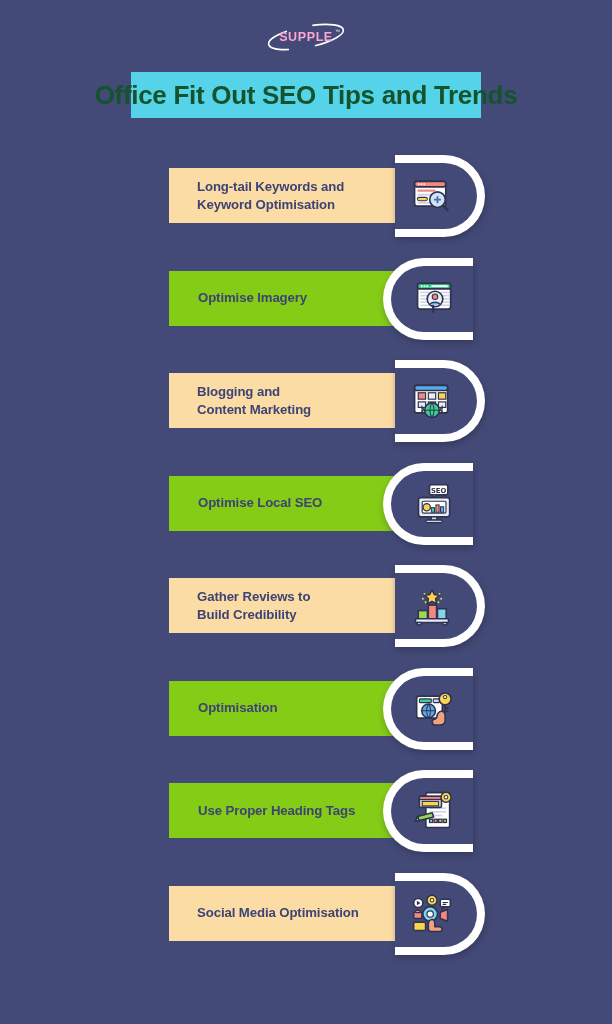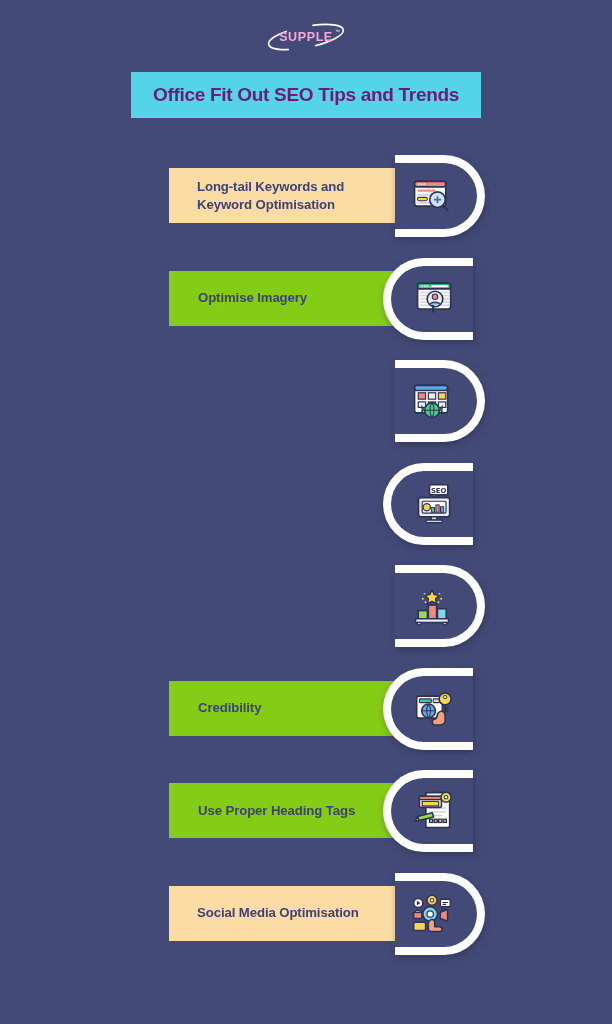--- a/index.html
+++ b/index.html
@@ -66,8 +66,8 @@
     justify-content: center;
   }
   .title-text {
-    color: #701a75;
-    font-size: 19px;
+    color: #14532d;
+    font-size: 26px;
     font-weight: bold;
     letter-spacing: -0.3px;
     white-space: nowrap;

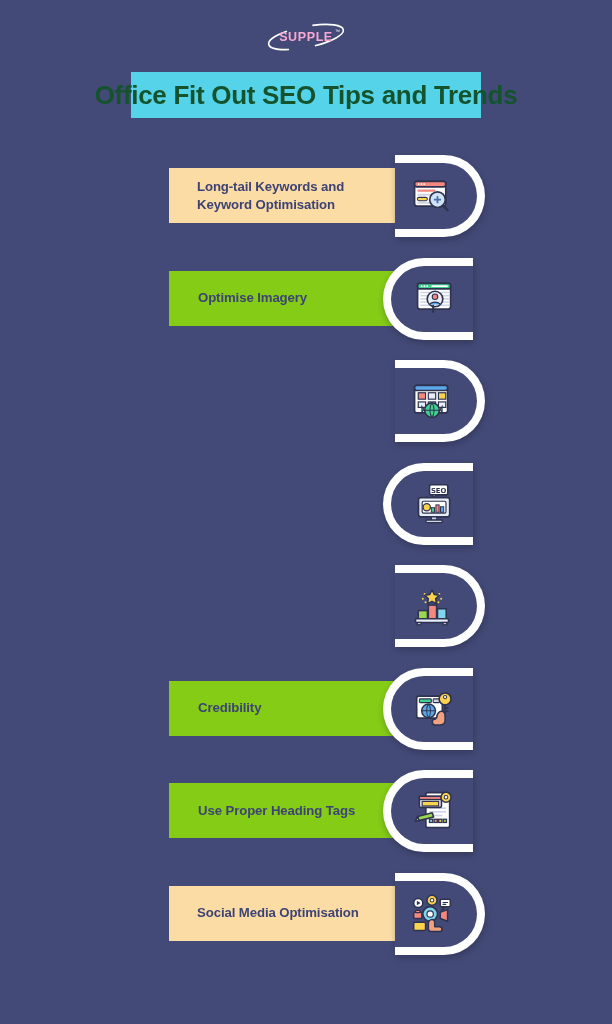--- a/index.html
+++ b/index.html
@@ -228,6 +228,10 @@
   </div>
 
   <div class="row odd">
+    <div class="bar">
+      <span class="bar-label">Blogging and
+Content Marketing</span>
+    </div>
     <div class="frame">
       <div class="frame-inner">
         <svg class="icon-svg" width="44" height="44" viewBox="0 0 48 48">

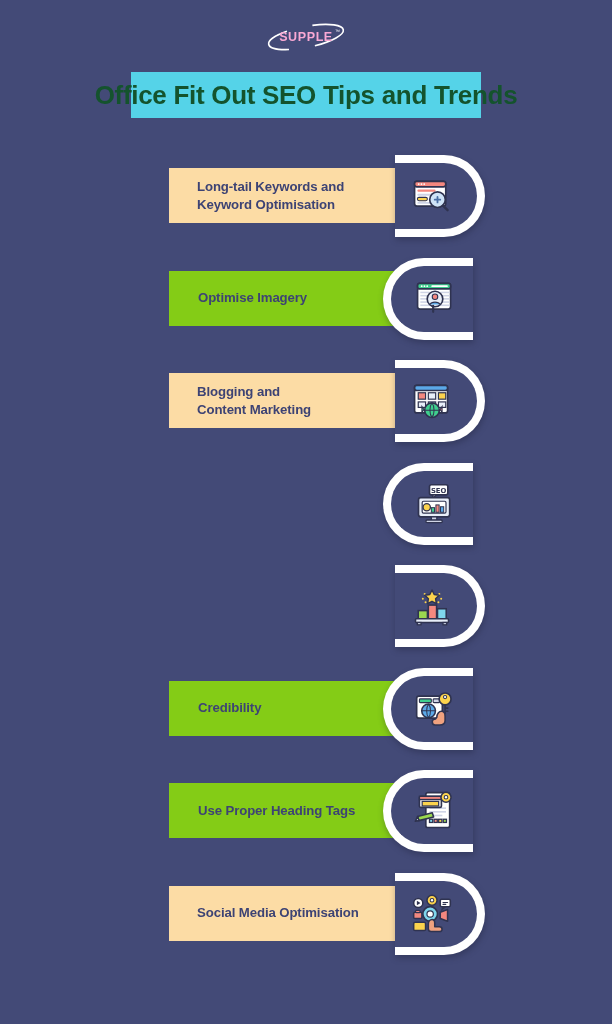--- a/index.html
+++ b/index.html
@@ -255,6 +255,9 @@
   </div>
 
   <div class="row even">
+    <div class="bar">
+      <span class="bar-label">Optimise Local SEO</span>
+    </div>
     <div class="frame">
       <div class="frame-inner">
         <svg class="icon-svg" width="44" height="44" viewBox="0 0 48 48">

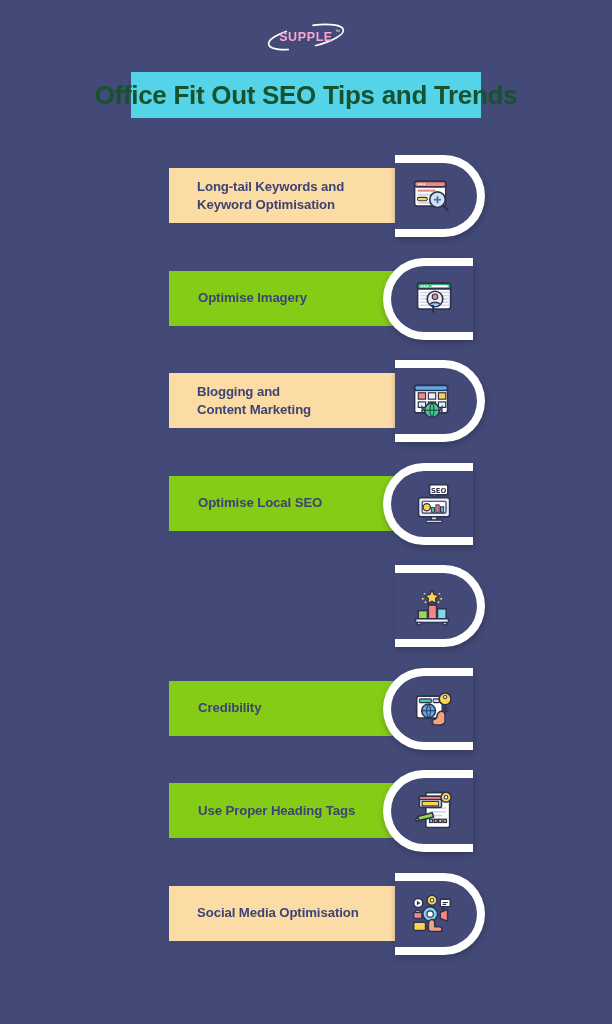--- a/index.html
+++ b/index.html
@@ -280,6 +280,10 @@
   </div>
 
   <div class="row odd">
+    <div class="bar">
+      <span class="bar-label">Gather Reviews to
+Build Credibility</span>
+    </div>
     <div class="frame">
       <div class="frame-inner">
         <svg class="icon-svg" width="44" height="44" viewBox="0 0 48 48">

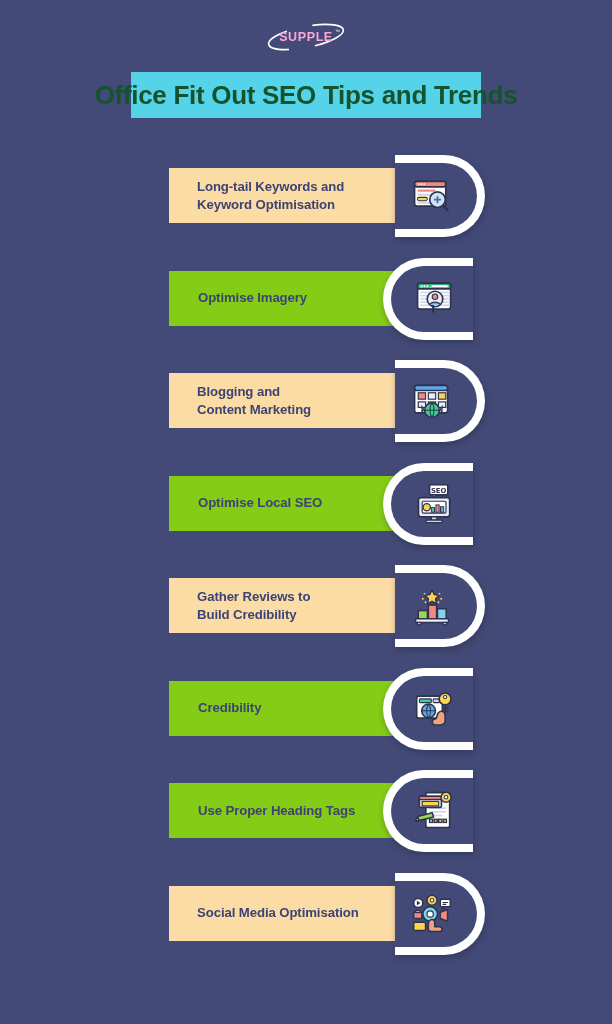--- a/index.html
+++ b/index.html
@@ -309,7 +309,7 @@
 
   <div class="row even">
     <div class="bar">
-      <span class="bar-label">Credibility</span>
+      <span class="bar-label">Optimisation</span>
     </div>
     <div class="frame">
       <div class="frame-inner">

